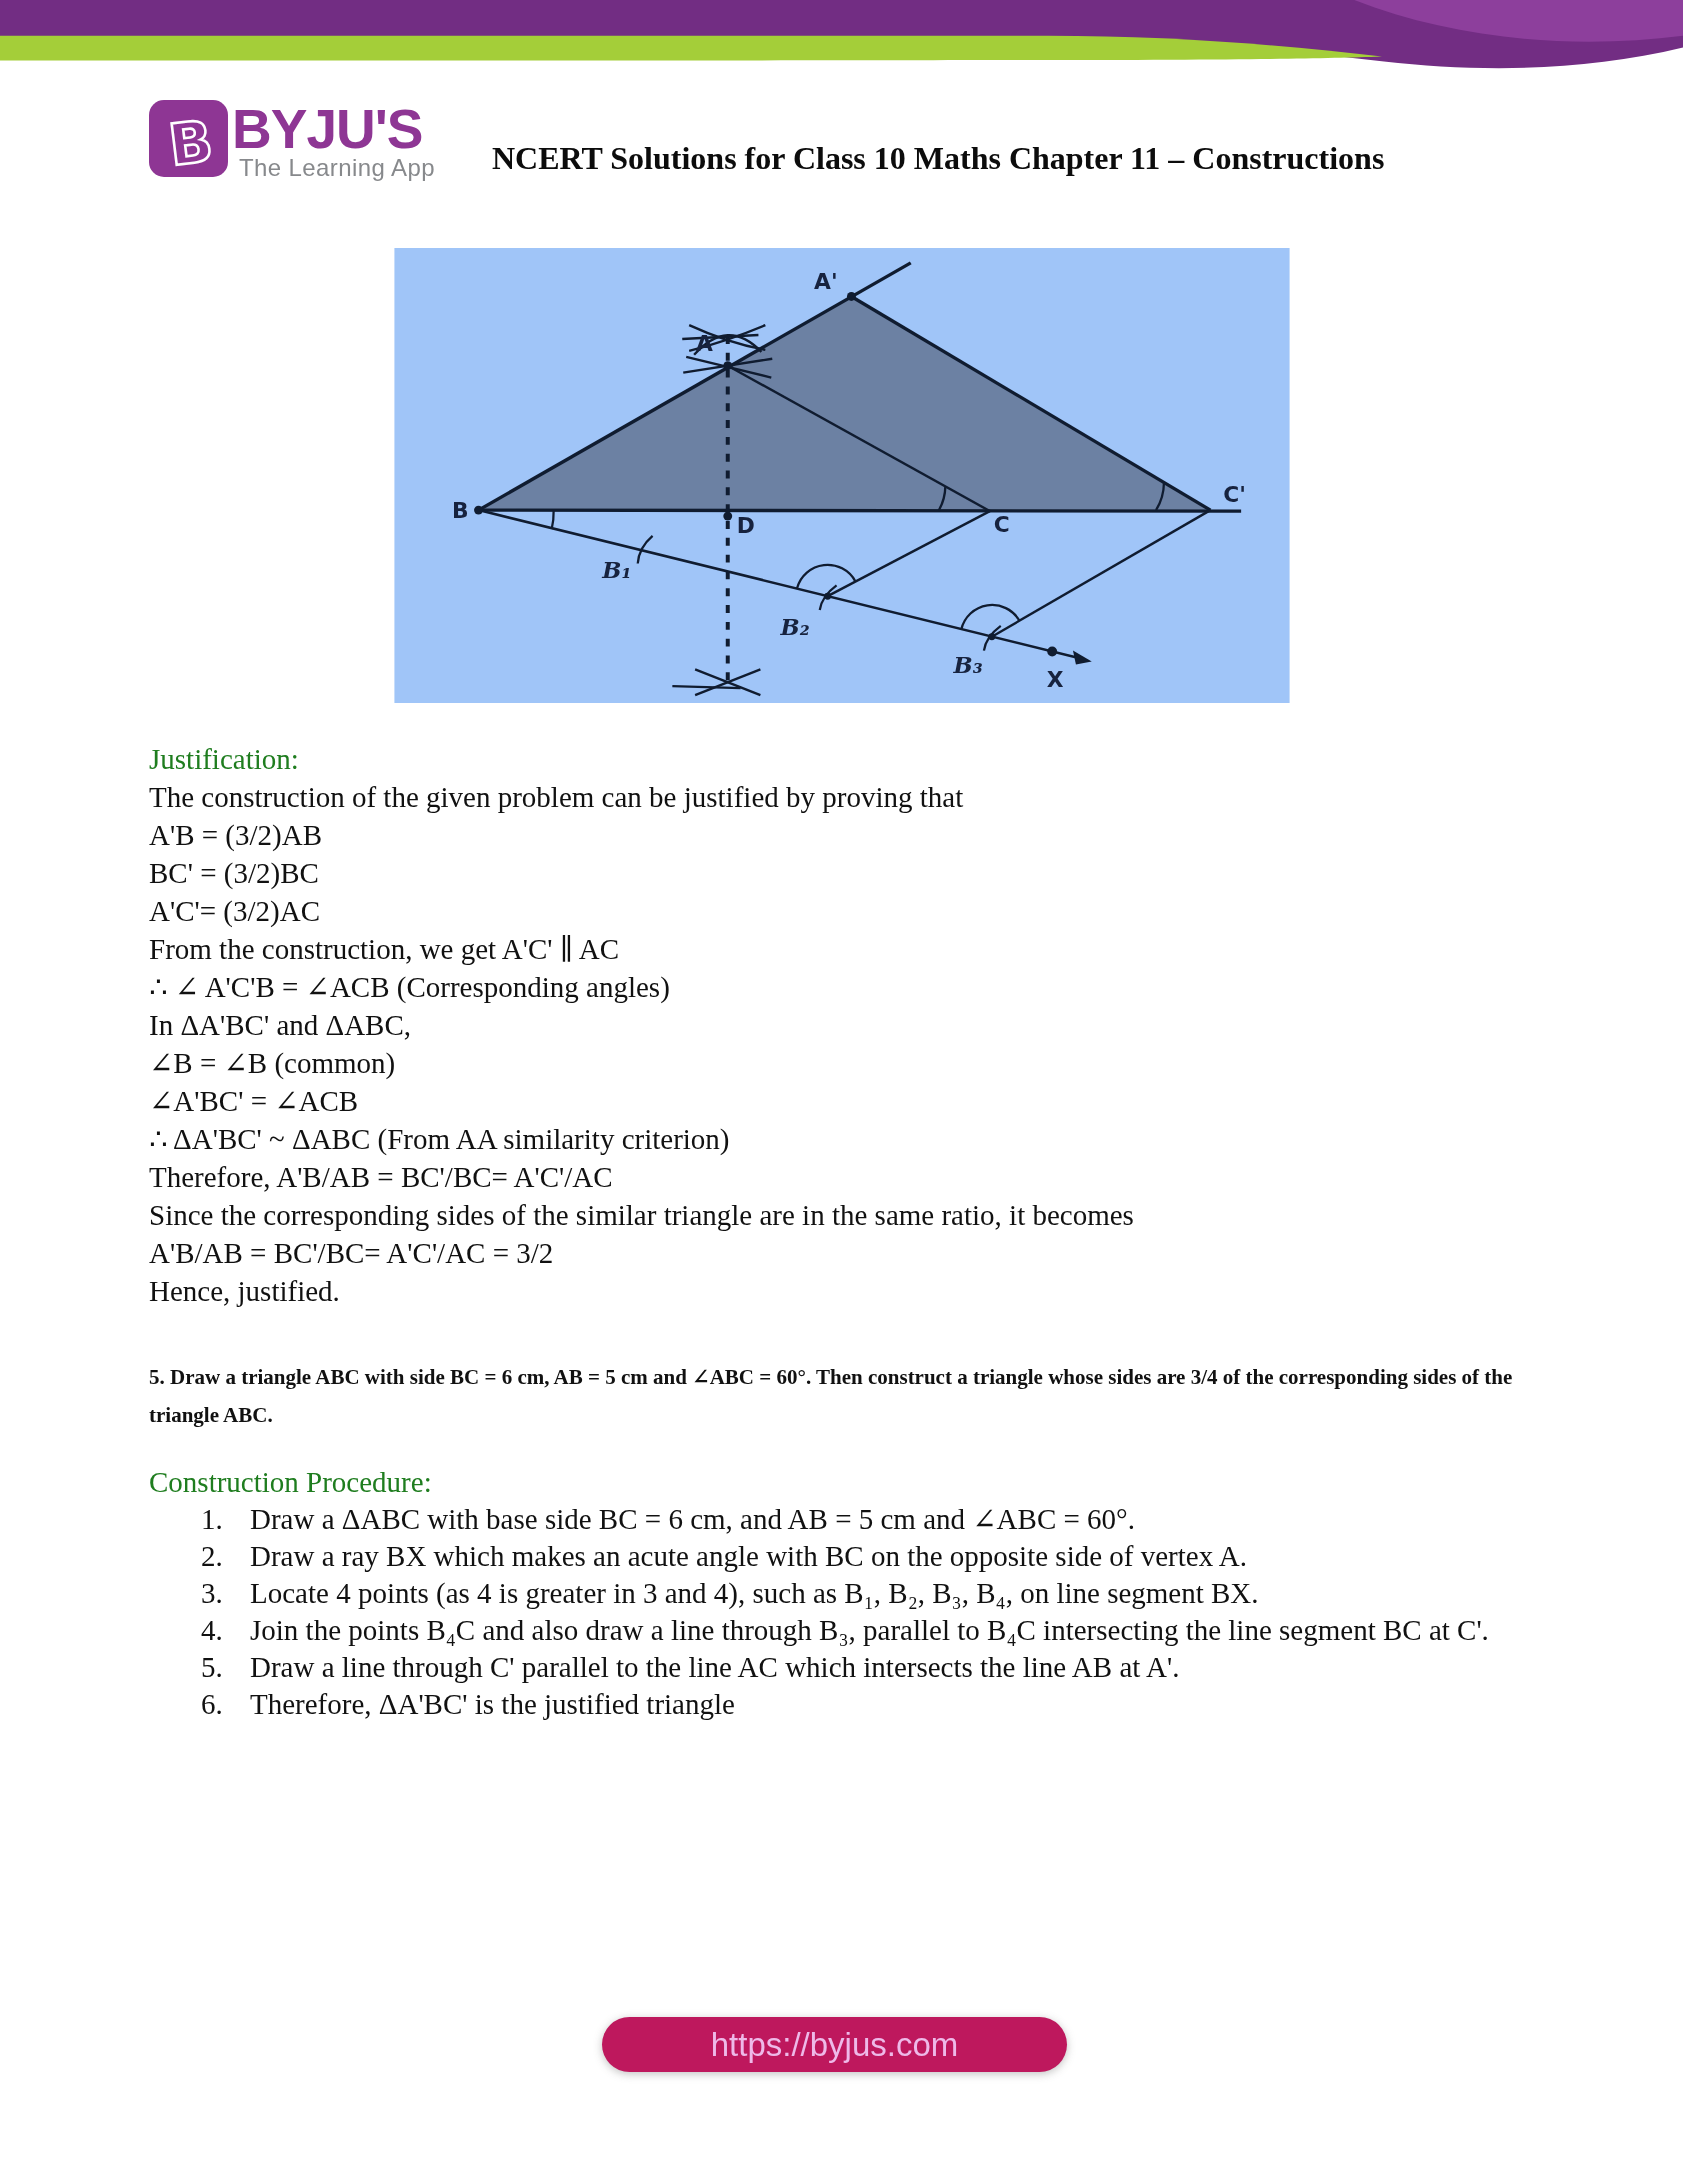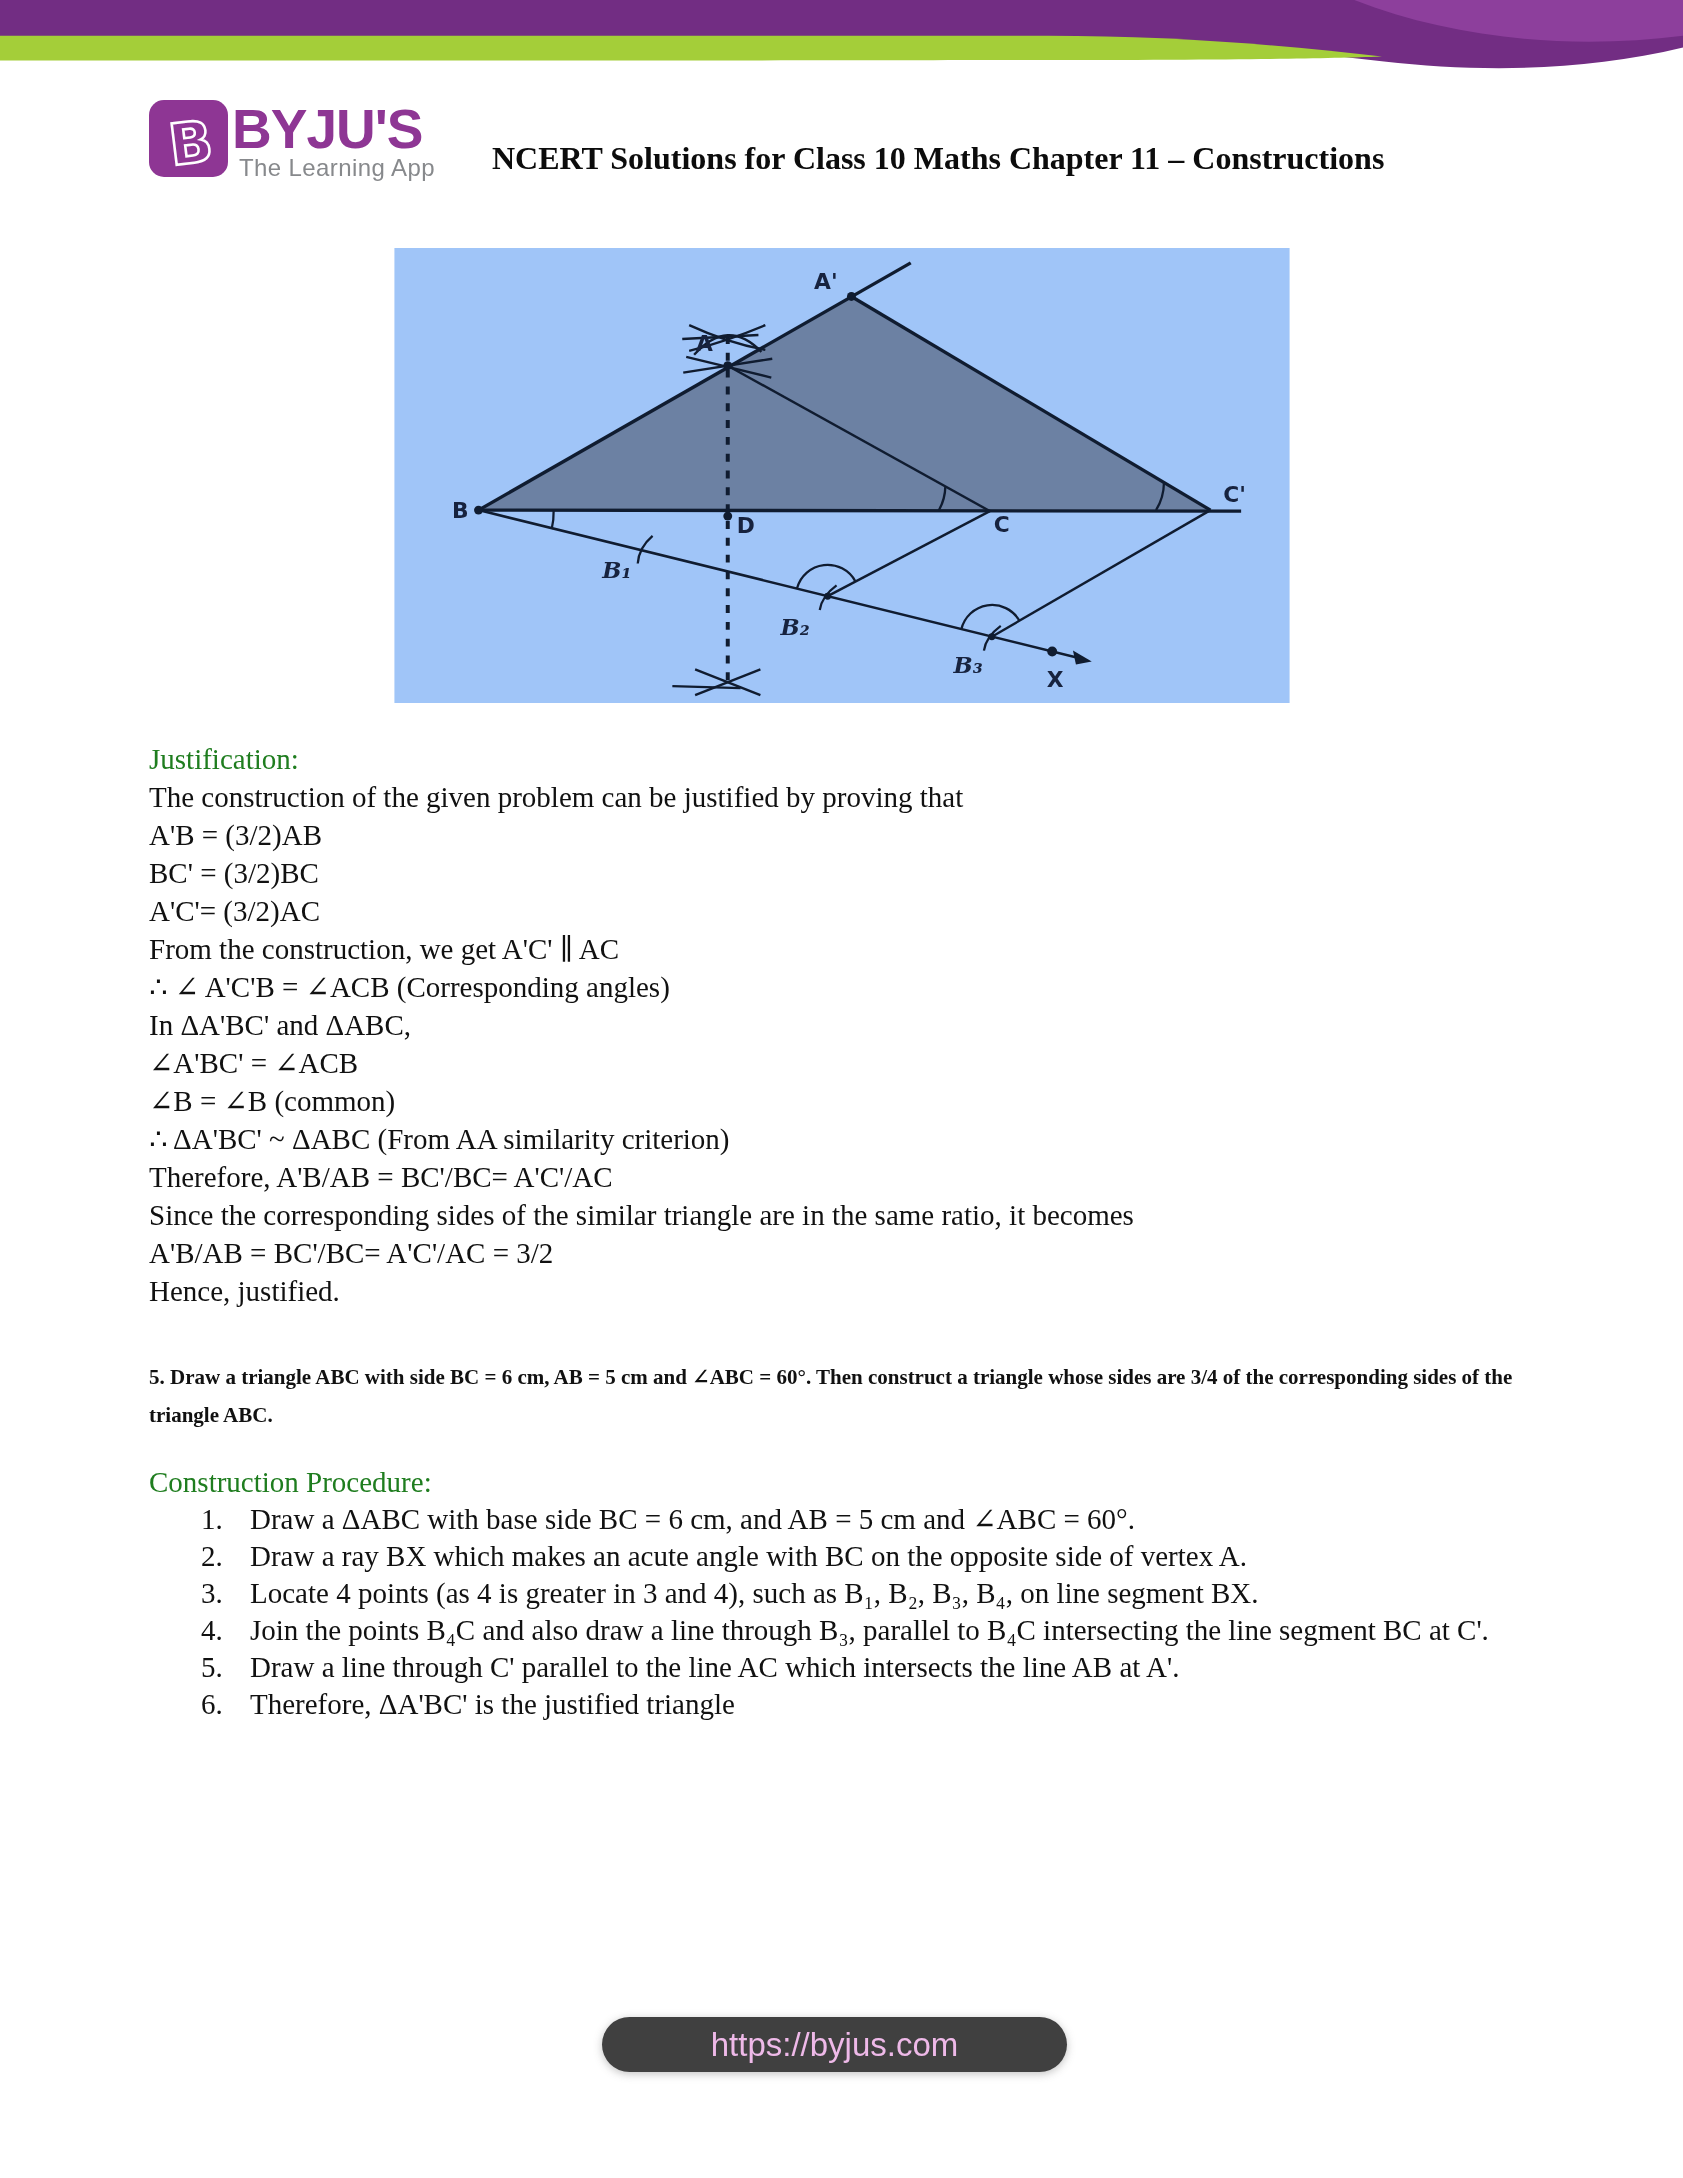--- a/index.html
+++ b/index.html
@@ -137,8 +137,8 @@
   <div>From the construction, we get A'C' ∥ AC</div>
   <div>∴ ∠ A'C'B = ∠ACB (Corresponding angles)</div>
   <div>In ΔA'BC' and ΔABC,</div>
+  <div>∠B = ∠B (common)</div>
   <div>∠A'BC' = ∠ACB</div>
-  <div>∠B = ∠B (common)</div>
   <div>∴ ΔA'BC' ~ ΔABC (From AA similarity criterion)</div>
   <div>Therefore, A'B/AB = BC'/BC= A'C'/AC</div>
   <div>Since the corresponding sides of the similar triangle are in the same ratio, it becomes</div>

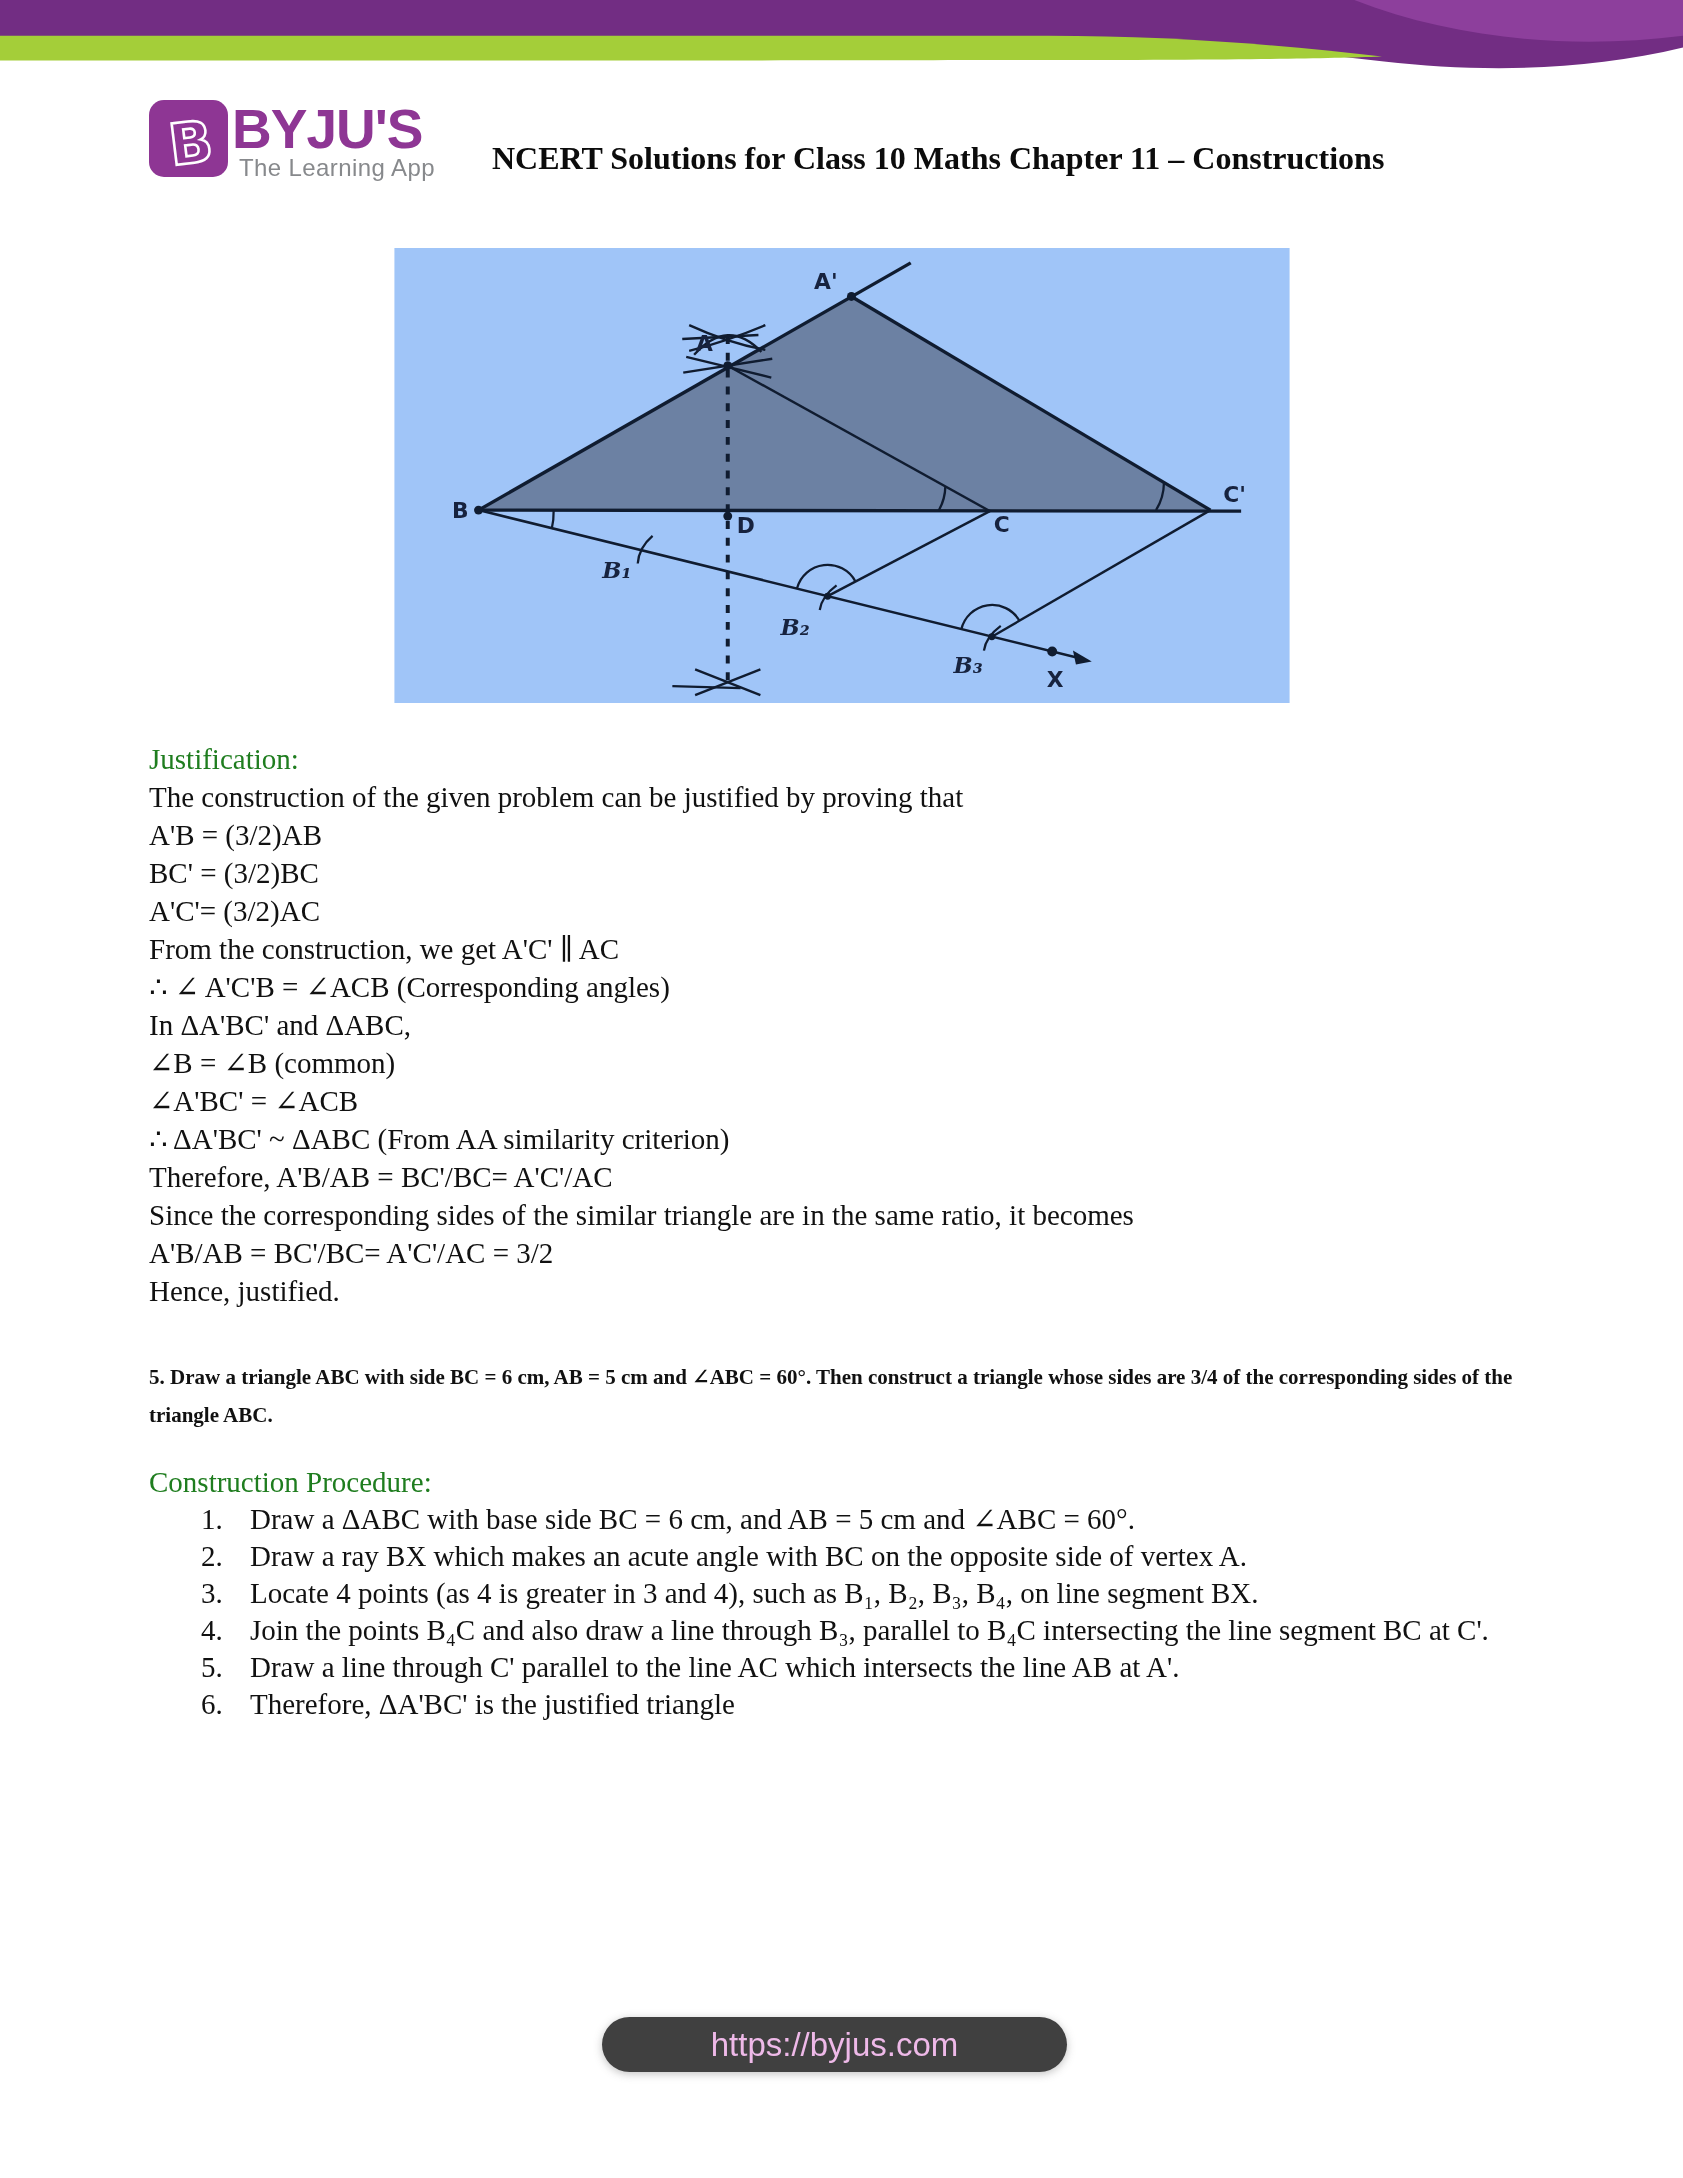--- a/index.html
+++ b/index.html
@@ -37,7 +37,7 @@
   .step-text{flex:1;}
 
   
-  #footer-pill{left:602px;top:2017px;width:465px;height:55px;background:#404040;border-radius:28px;
+  #footer-pill{left:602px;top:2017px;width:465px;height:55px;background:#be185d;border-radius:28px;
        display:flex;align-items:center;justify-content:center;
        font-family:"Liberation Sans","DejaVu Sans",sans-serif;font-size:33px;color:#eeb9e8;
        box-shadow:0 2px 8px rgba(120,120,120,0.45);}

